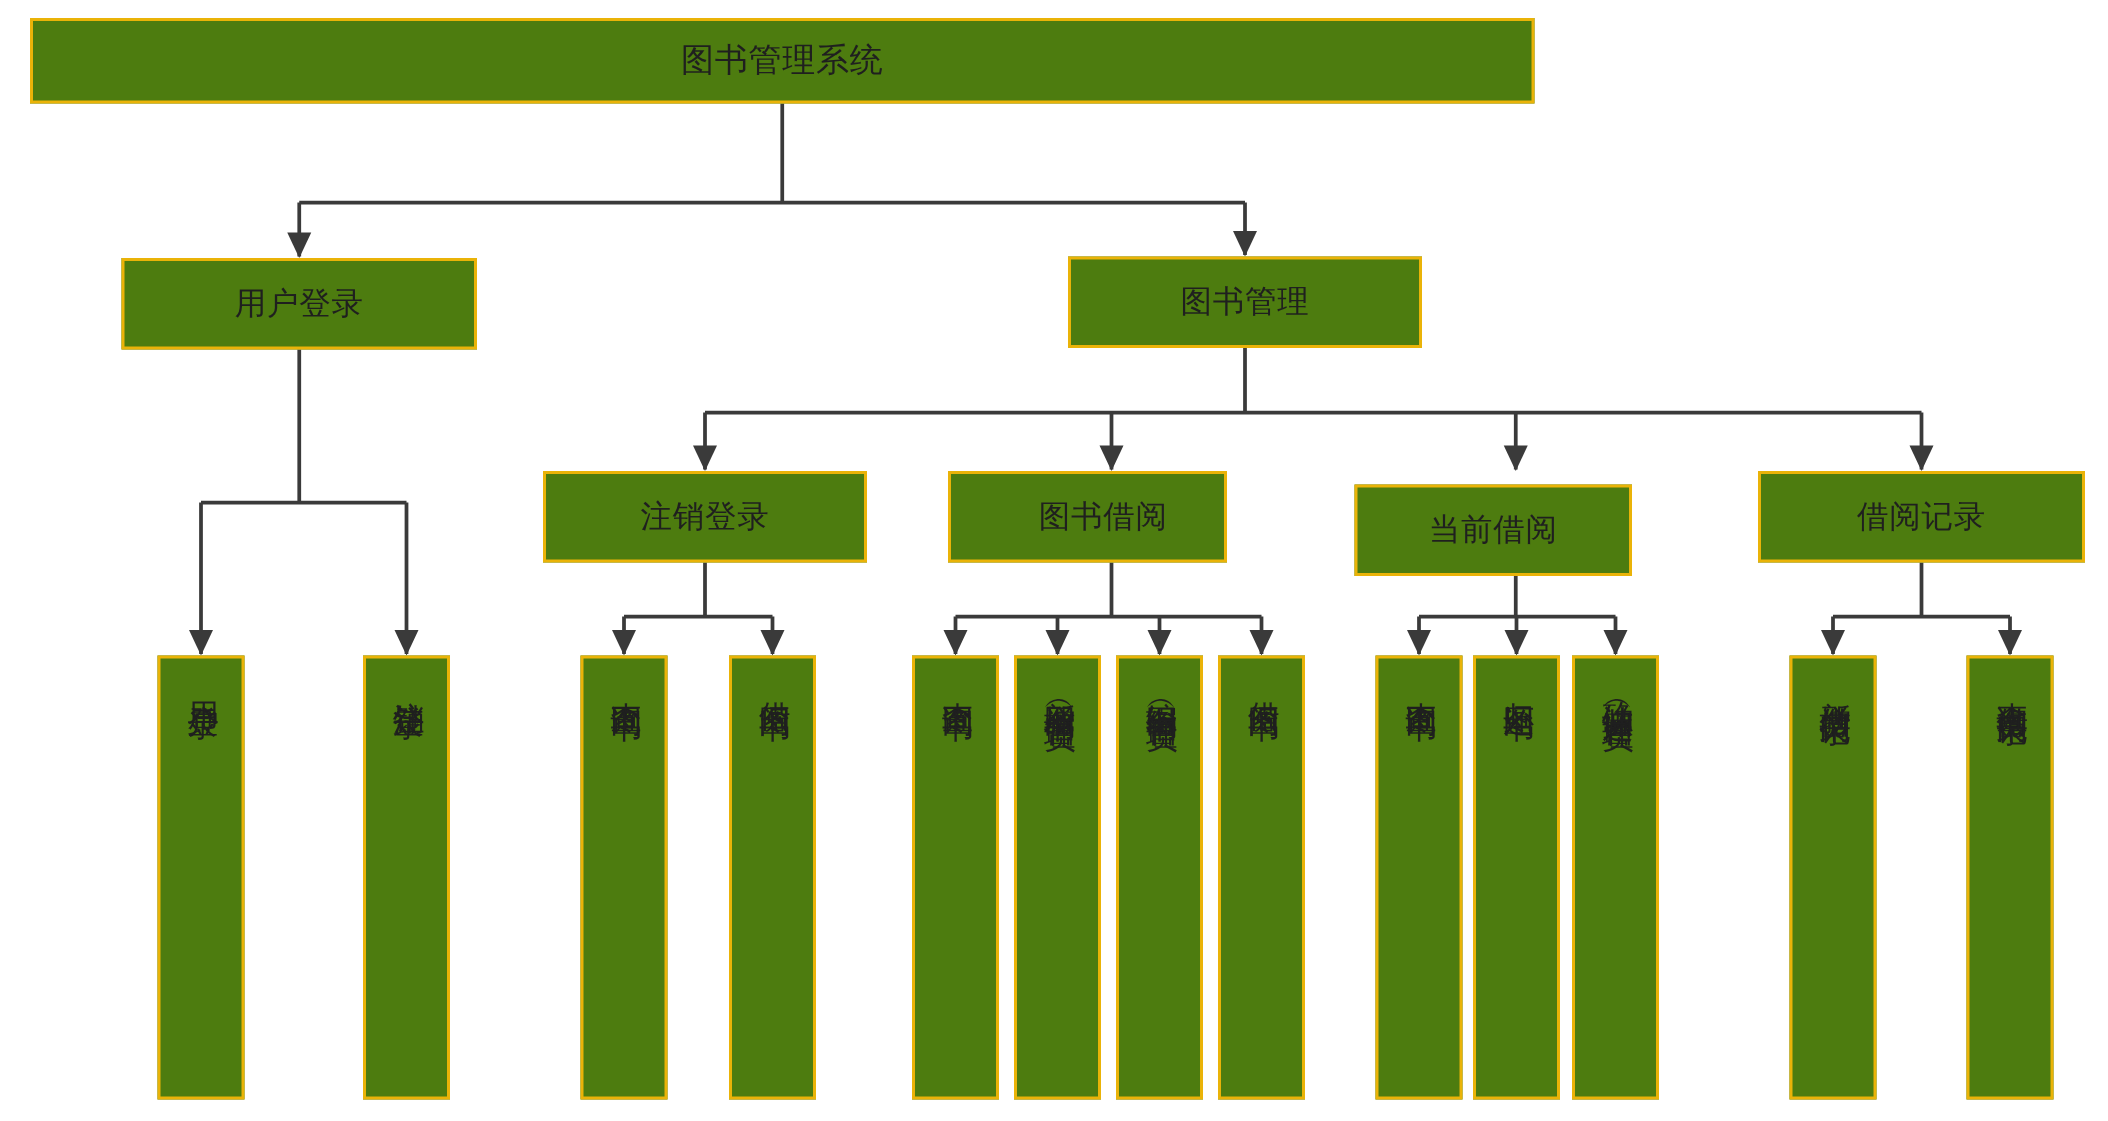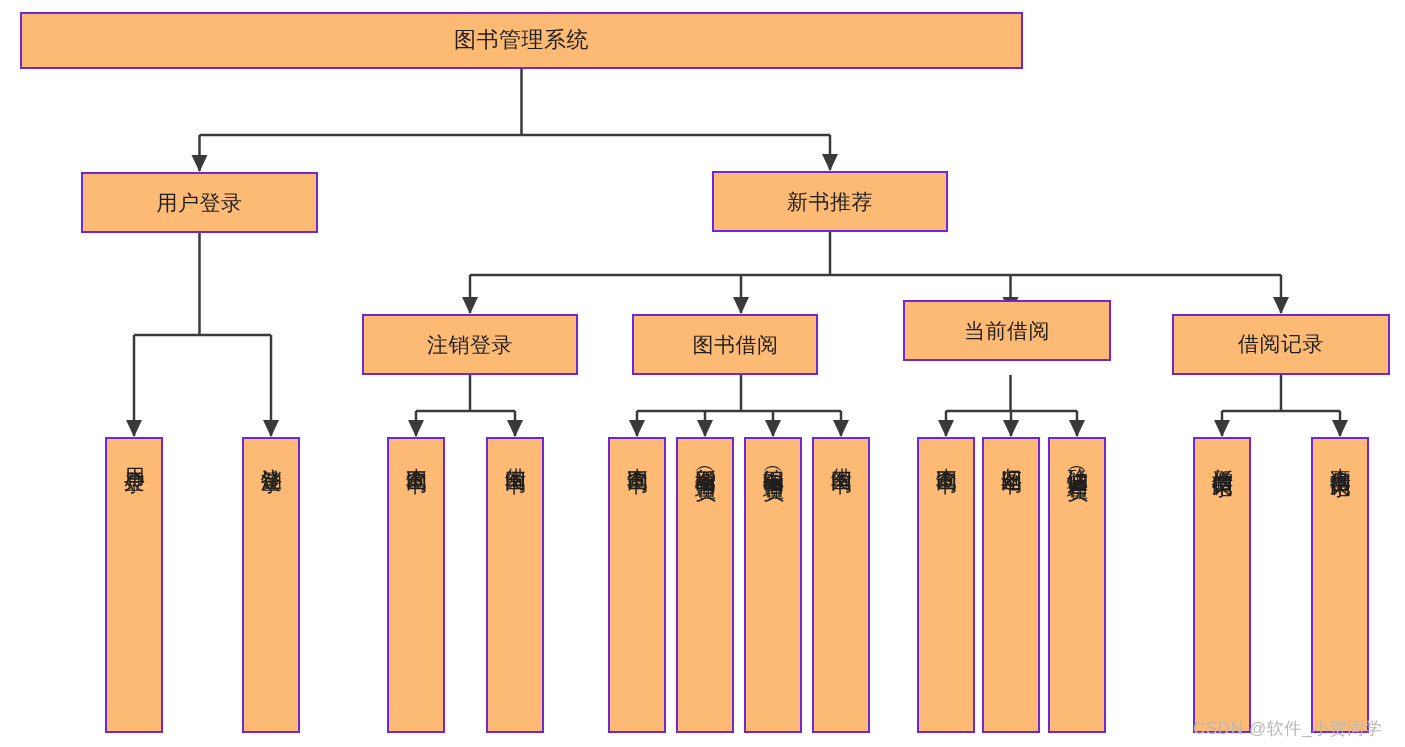--- a/index.html
+++ b/index.html
@@ -29,8 +29,8 @@
   .node {
     position: absolute;
     box-sizing: border-box;
-    background: #fdba74;
-    border: 2px solid #6d28d9;
+    background: #4d7c0f;
+    border: 2px solid #eab308;
     display: flex;
     align-items: center;
     justify-content: center;

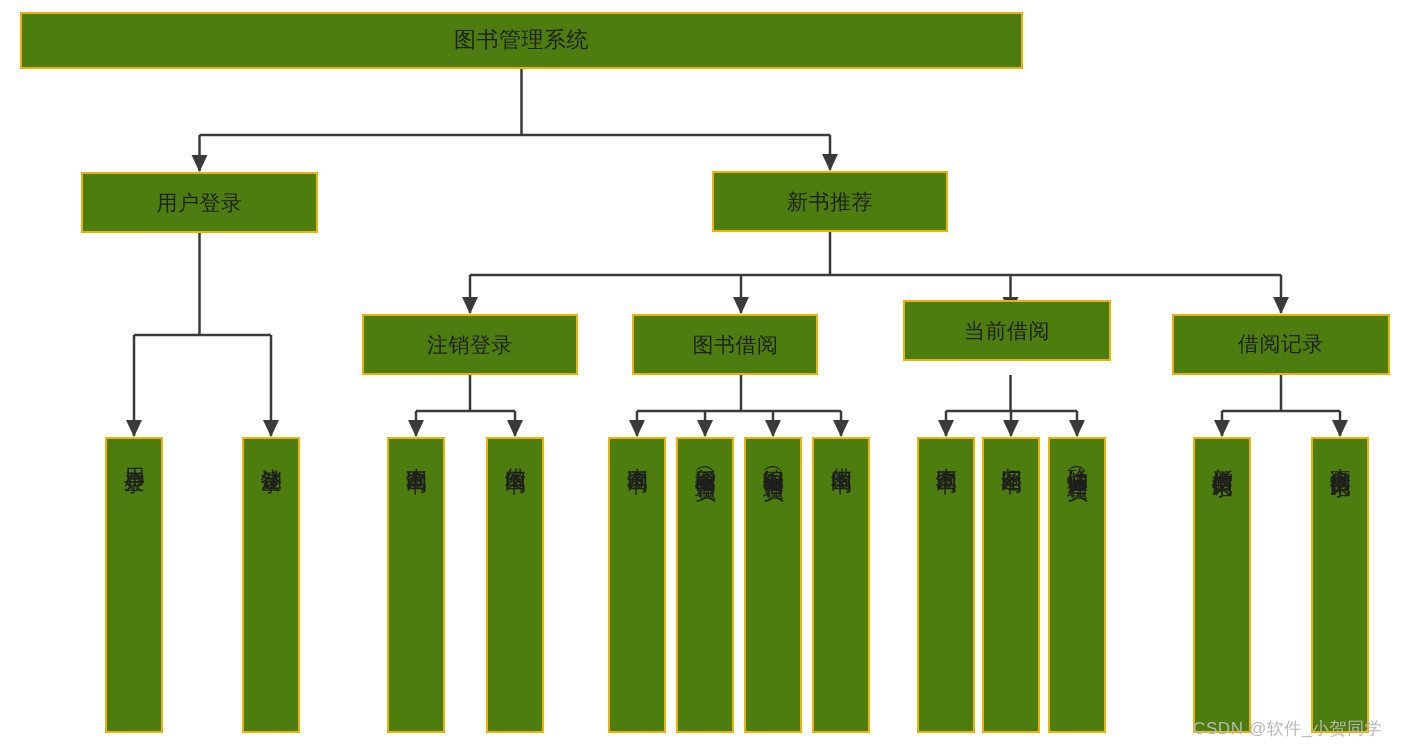--- a/index.html
+++ b/index.html
@@ -136,7 +136,7 @@
         <span class="node-label">用户登录</span>
       </div>
       <div class="node horizontal" style="left: 712px; top: 171px; width: 236px; height: 61px;">
-        <span class="node-label">新书推荐</span>
+        <span class="node-label">图书管理</span>
       </div>
       <div class="node vertical" style="left: 105px; top: 437px; width: 58px; height: 296px;">
         <span class="node-label">用户登录</span>

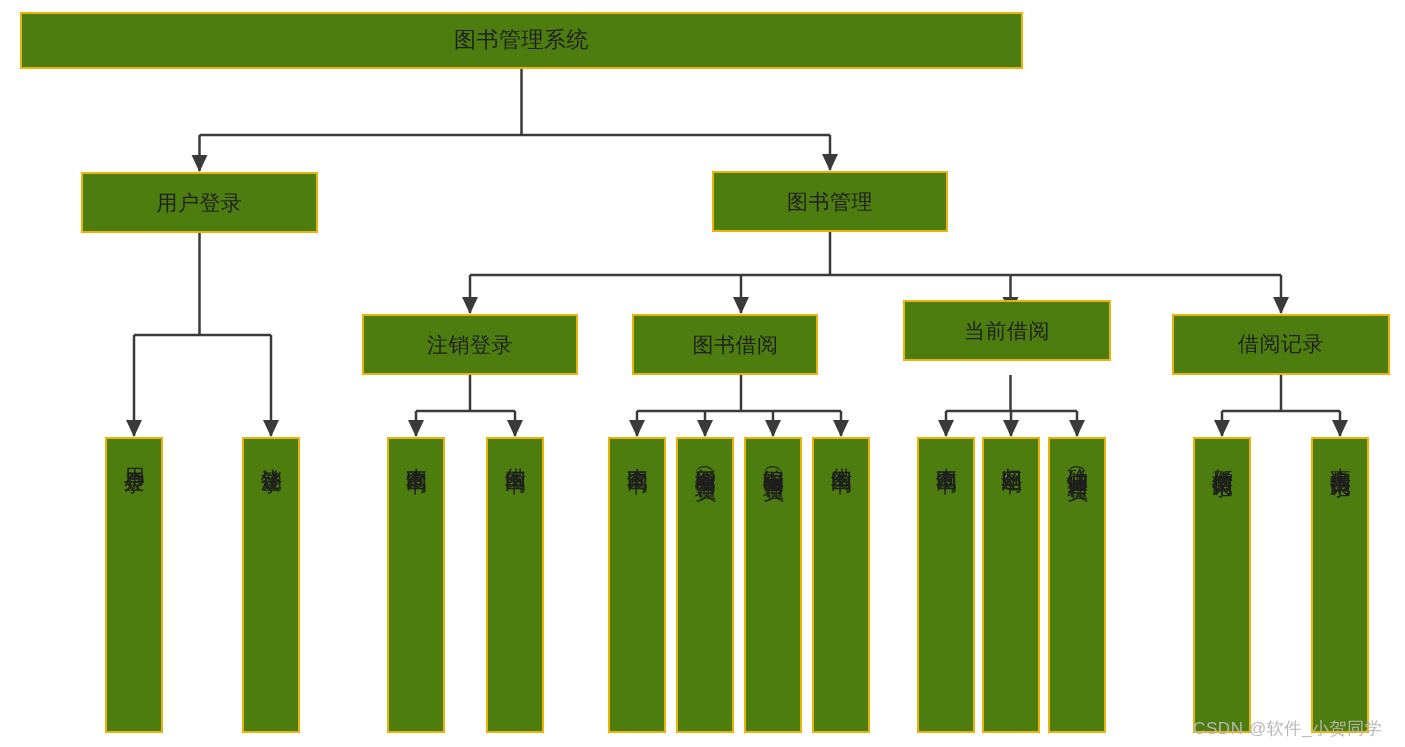--- a/index.html
+++ b/index.html
@@ -150,7 +150,7 @@
       <div class="node horizontal" style="left: 632px; top: 314px; width: 186px; height: 61px; padding-left: 21px;">
         <span class="node-label">图书借阅</span>
       </div>
-      <div class="node horizontal" style="left: 903px; top: 300px; width: 208px; height: 61px;">
+      <div class="node horizontal" style="left: 903px; top: 323px; width: 185px; height: 61px;">
         <span class="node-label">当前借阅</span>
       </div>
       <div class="node horizontal" style="left: 1172px; top: 314px; width: 218px; height: 61px; font-family: Liberation Serif, serif;">

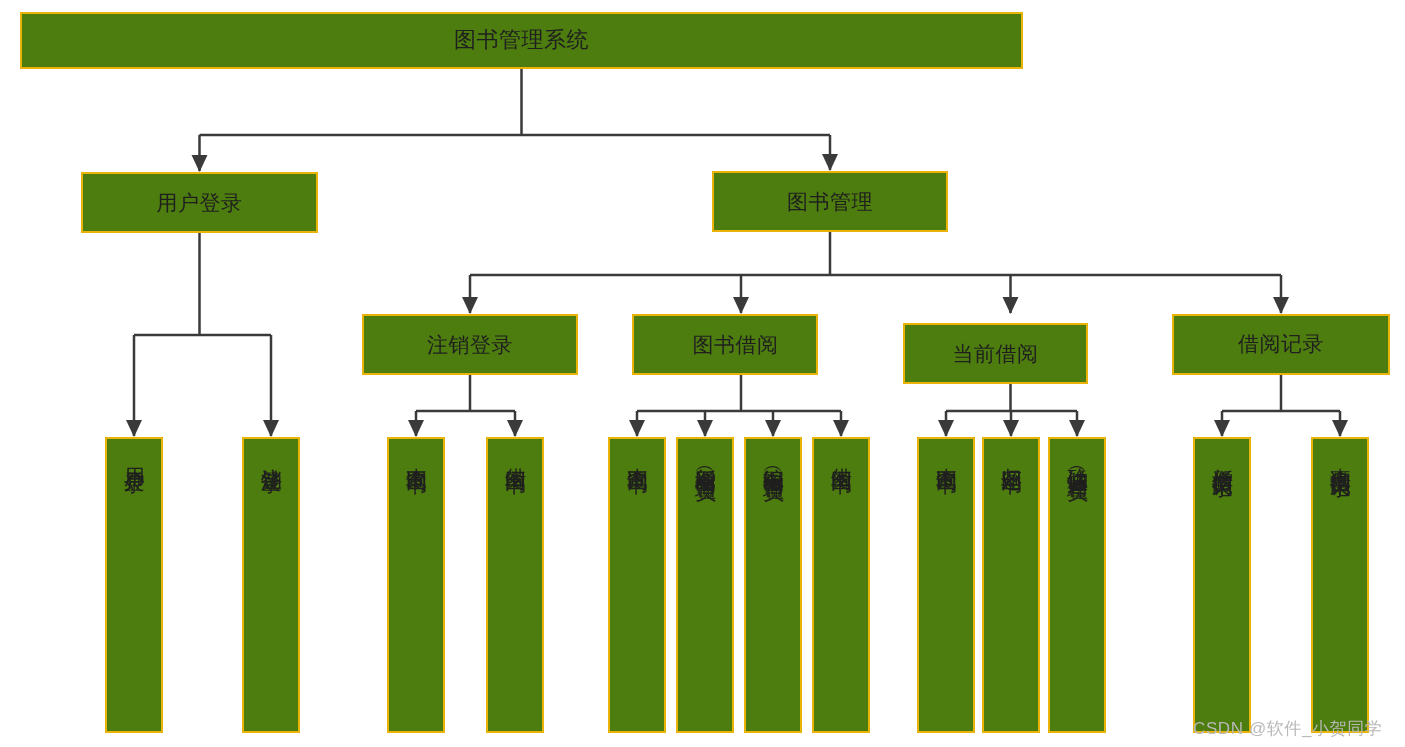--- a/index.html
+++ b/index.html
@@ -190,7 +190,6 @@
         <span class="node-label">查询借阅记录</span>
       </div>
     </div>
-  <div class="watermark" style="left: 1193px; top: 717px;">CSDN @软件_小贺同学</div>
 </div>
 
 </body></html>

